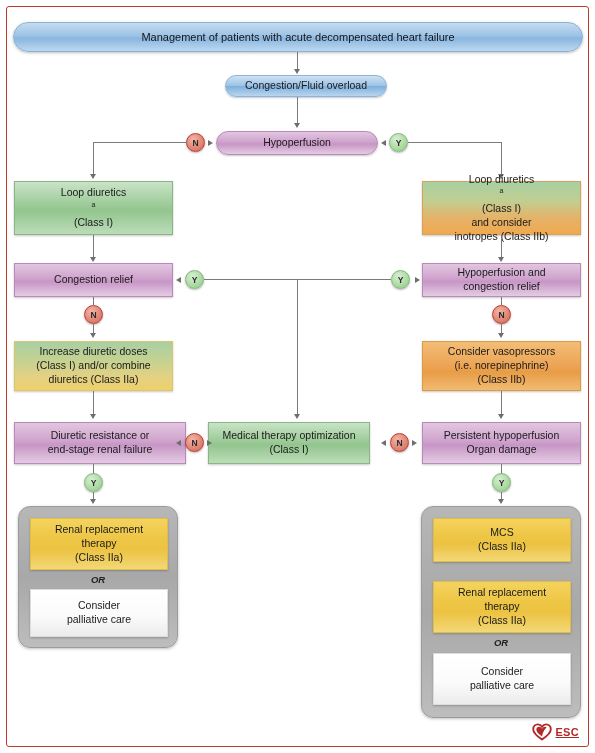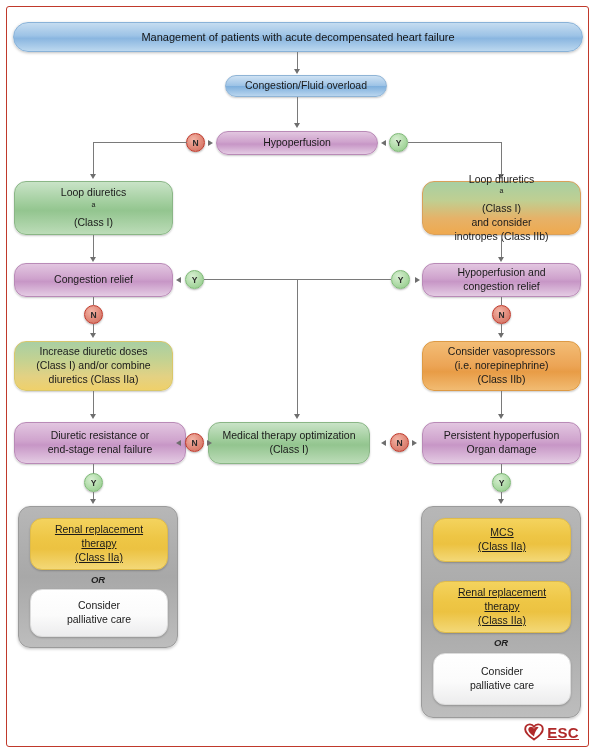--- a/index.html
+++ b/index.html
@@ -31,7 +31,7 @@
     align-items: center;
     justify-content: center;
     text-align: center;
-    border-radius: 12px;
+    border-radius: 0;
     color: #1a1a1a;
     font-size: 10.5px;
     line-height: 1.32;

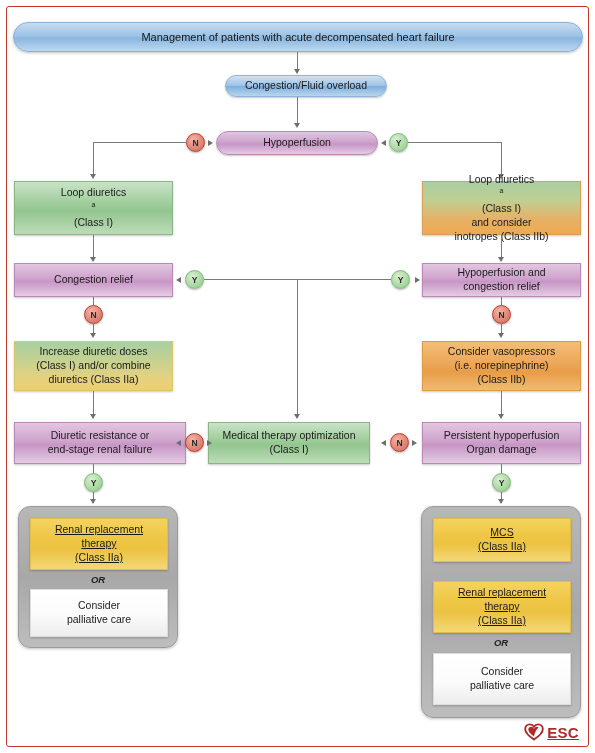--- a/index.html
+++ b/index.html
@@ -69,7 +69,6 @@
   .yellow {
     background: linear-gradient(180deg,#f4d35e 0%,#eec645 40%,#ecc241 60%,#f3d877 100%);
     border-color: #e0bc49;
-    text-decoration: underline;
   }
   .white {
     background: linear-gradient(180deg,#ffffff 0%,#fbfbfb 55%,#ececed 100%);

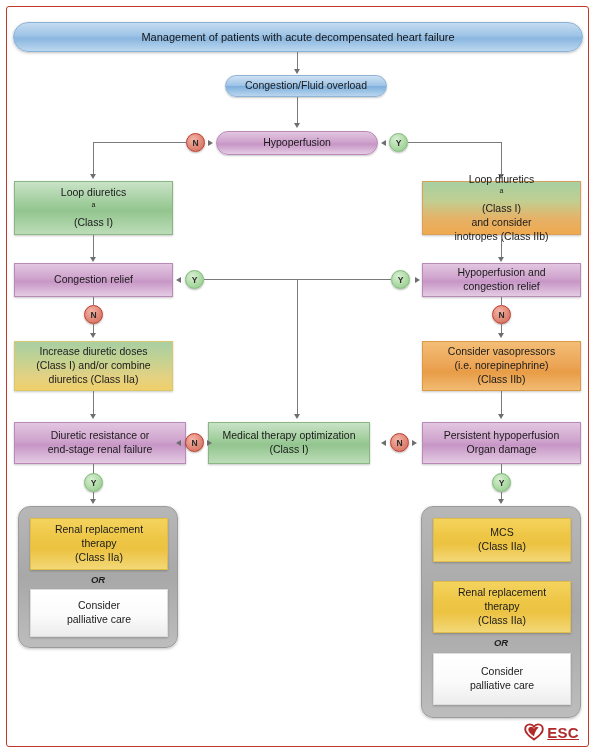--- a/index.html
+++ b/index.html
@@ -150,7 +150,7 @@
     display: flex; align-items: center; gap: 3px;
   }
   #esc-logo .esc-text {
-    font-size: 15px;
+    font-size: 11px;
     font-weight: bold;
     color: #b02a2a;
     letter-spacing: 0.3px;

